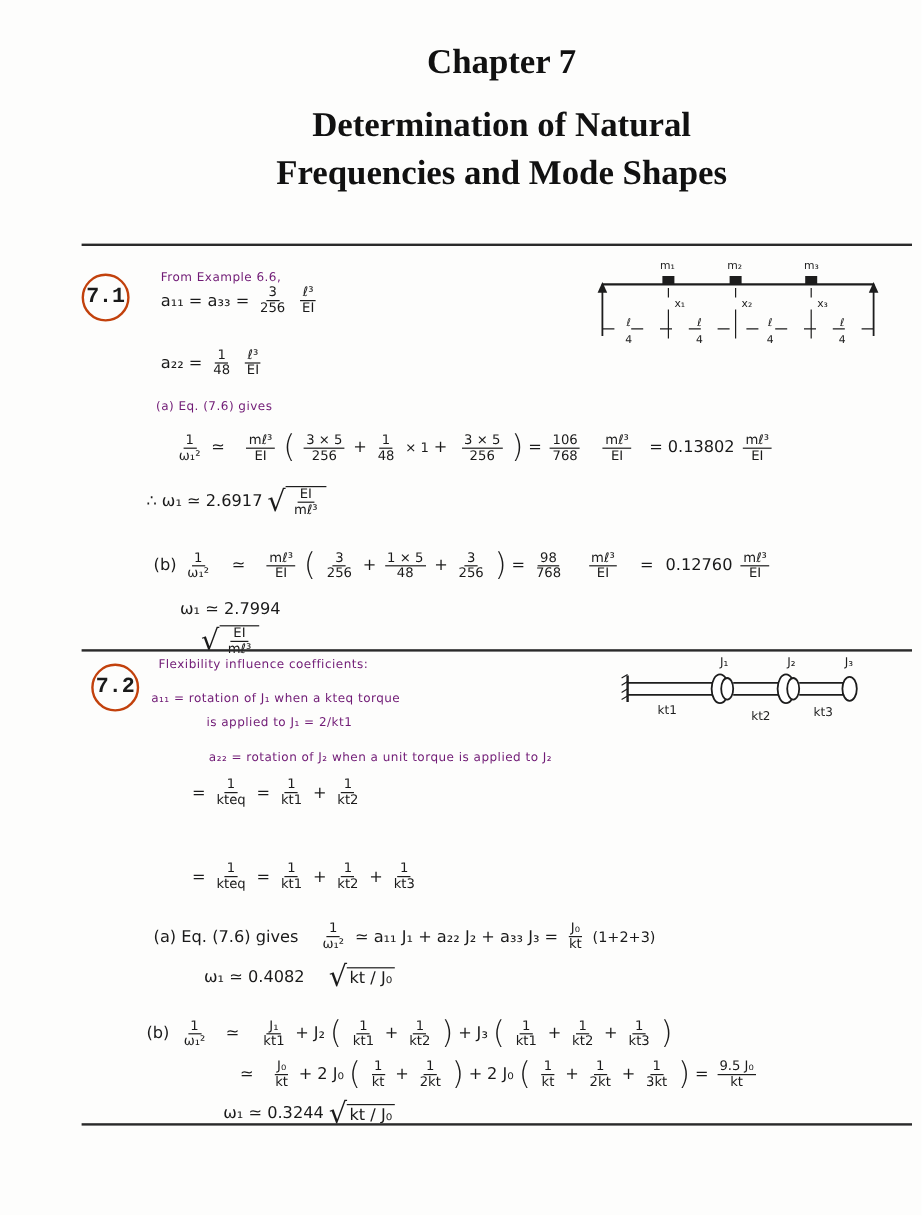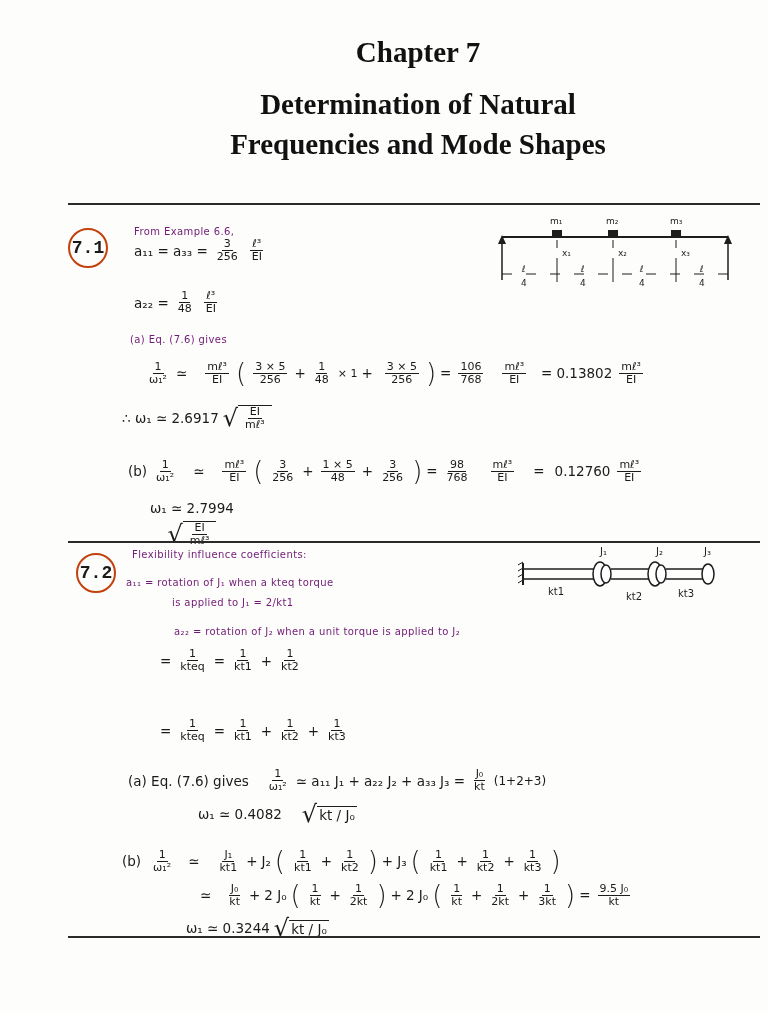--- a/index.html
+++ b/index.html
@@ -293,7 +293,7 @@
       </span>
     <span style="font-size:12px;">(1+2+3)</span>
   </div>
-  <div class="line" style="left:198px; top:800px;gap:20px;">
+  <div class="line" style="left:170px; top:800px;gap:20px;">
     <span>ω₁ ≃ 0.4082</span>
     <span class="sqrt">
         <span class="rad">√</span>

